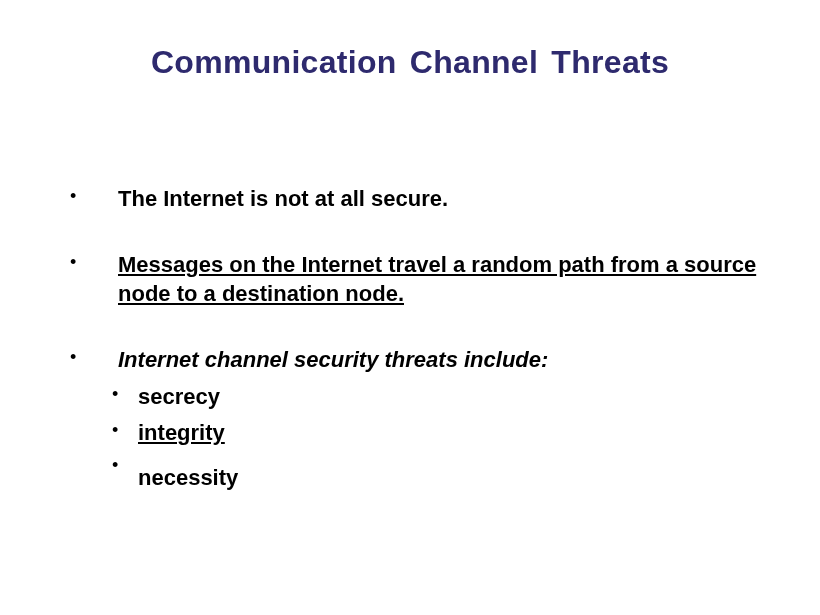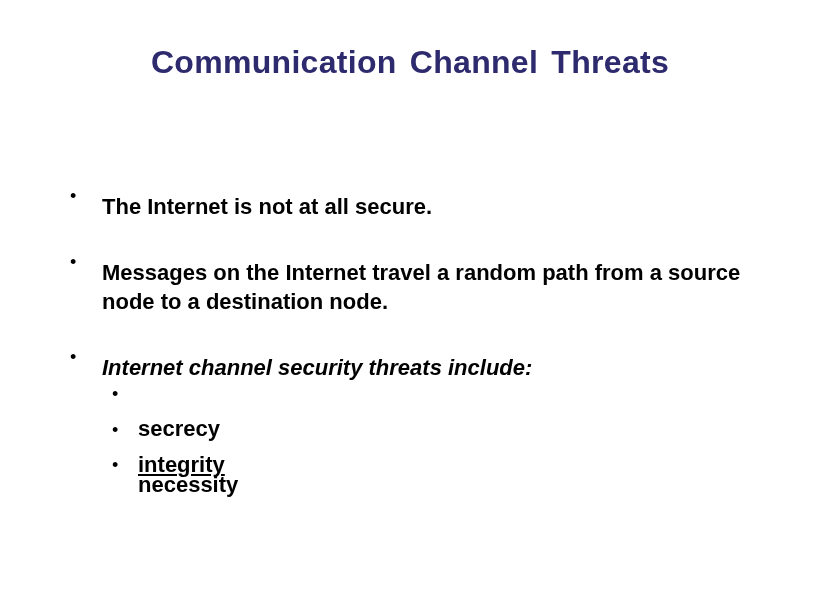--- a/index.html
+++ b/index.html
@@ -9,7 +9,7 @@
            font-size:32px; font-weight:bold; color:#2e2a6e; letter-spacing:0.3px; word-spacing:4px; }
   .item { position:absolute; font-weight:bold; color:#000; font-size:22px; line-height:29px; }
   .bullet { position:absolute; font-size:18px; }
-  .lvl1 { left:102px; width:680px;margin-top:8px; }
+  .lvl1 { left:118px; width:680px; }
   .lvl2 { left:138px;margin-top:32px; }
 </style>
 </head>

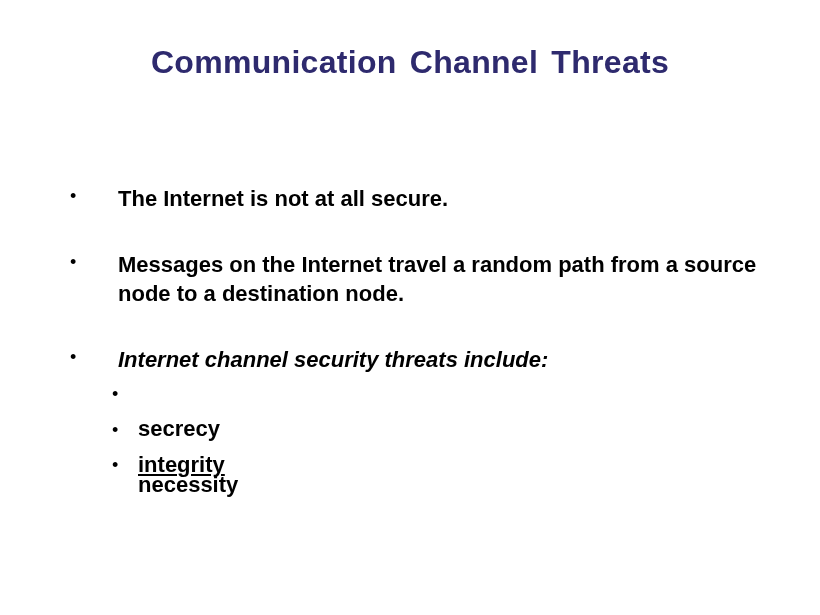--- a/index.html
+++ b/index.html
@@ -22,7 +22,7 @@
   <div class="item lvl1" style="top:184px;">The Internet is not at all secure.</div>
 
   <span class="bullet" style="left:70px;top:252px;">•</span>
-  <div class="item lvl1" style="top:250px;">Messages on the Internet travel a random path from a source node to a destination node.</div>
+  <div class="item lvl1" style="top:250px;text-decoration:underline;">Messages on the Internet travel a random path from a source node to a destination node.</div>
 
   <span class="bullet" style="left:70px;top:347px;">•</span>
   <div class="item lvl1" style="top:345px;font-style:italic;">Internet channel security threats include:</div>

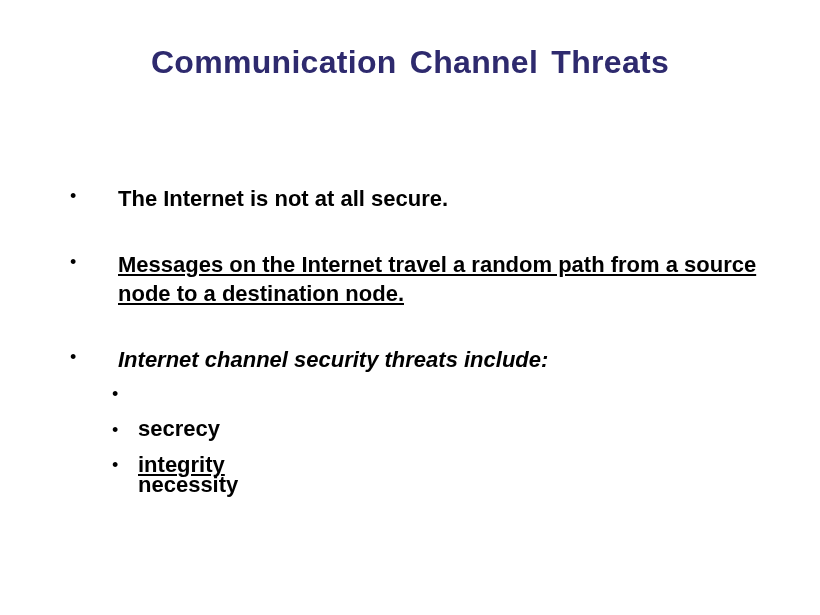--- a/index.html
+++ b/index.html
@@ -10,7 +10,7 @@
   .item { position:absolute; font-weight:bold; color:#000; font-size:22px; line-height:29px; }
   .bullet { position:absolute; font-size:18px; }
   .lvl1 { left:118px; width:680px; }
-  .lvl2 { left:138px;margin-top:32px; }
+  .lvl2 { left:138px; }
 </style>
 </head>
 <body>

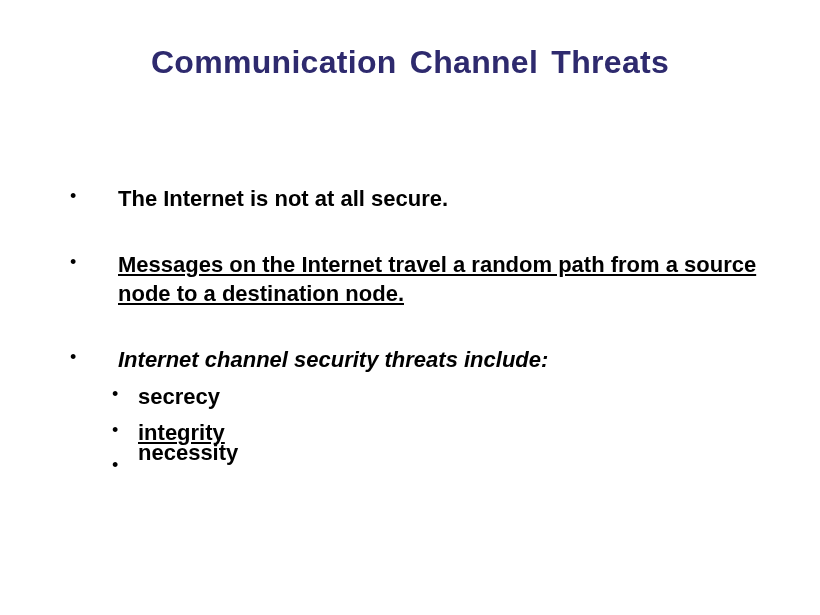--- a/index.html
+++ b/index.html
@@ -34,7 +34,7 @@
   <div class="item lvl2" style="top:418px;text-decoration:underline;">integrity</div>
 
   <span class="bullet" style="left:112px;top:455px;">•</span>
-  <div class="item lvl2" style="top:438px;">necessity</div>
+  <div class="item lvl2" style="top:463px;">necessity</div>
 </div>
 
 </body></html>

